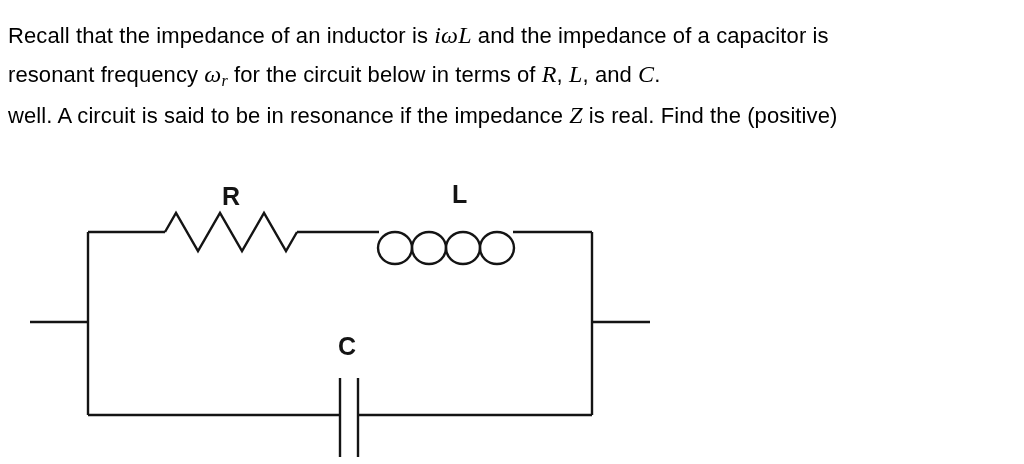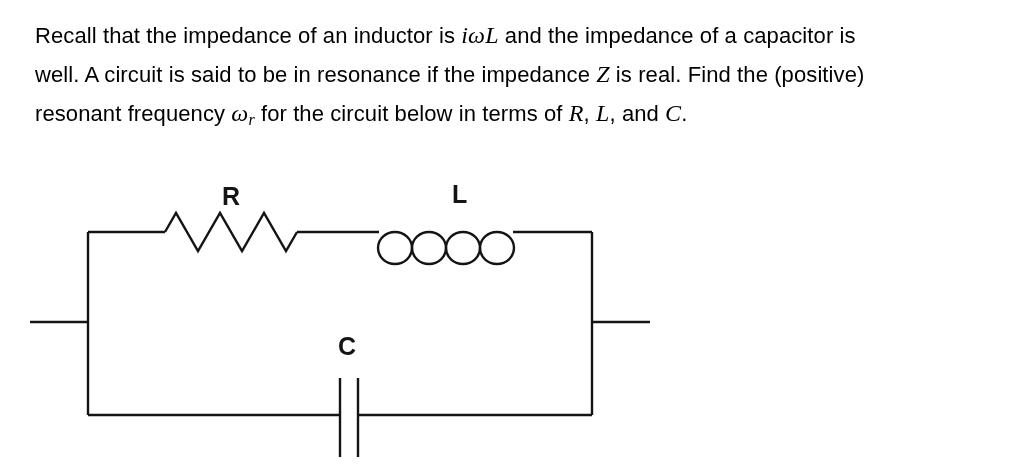--- a/index.html
+++ b/index.html
@@ -16,7 +16,7 @@
     position: relative;
   }
   .problem {
-    padding: 16px 18px 0 35px;
+    padding: 16px 18px 0 8px;
     font-size: 22px;
     line-height: 39px;
     letter-spacing: 0.1px;

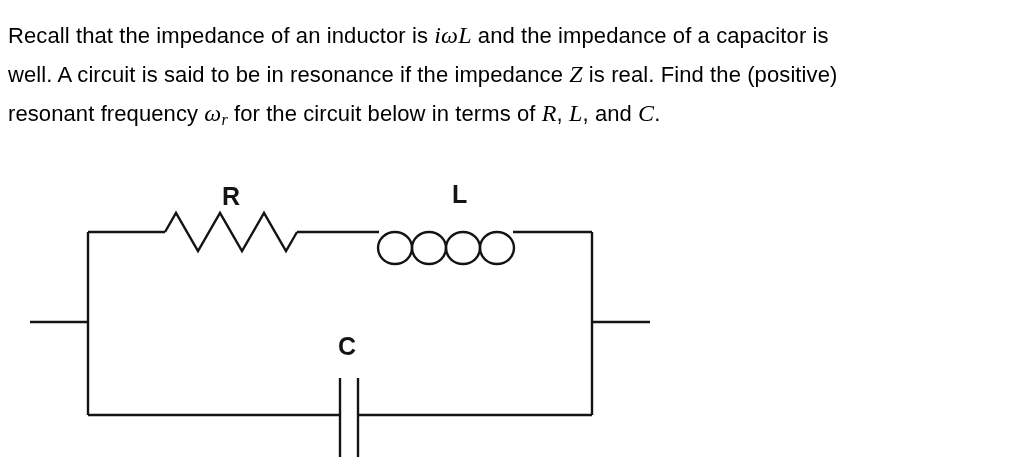--- a/index.html
+++ b/index.html
@@ -68,8 +68,8 @@
 
 <div class="problem">
   <div class="pline"><span>Recall that the impedance of an inductor is </span><span class="math">iωL</span><span> and the impedance of a capacitor is</span></div>
+  <div class="pline"><span>resonant frequency </span><span class="math"><span>ω</span><sub class="math-sub">r</sub></span><span> for the circuit below in terms of </span><span class="math">R</span><span>, </span><span class="math">L</span><span>, and </span><span class="math">C</span><span>.</span></div>
   <div class="pline"><span>well. A circuit is said to be in resonance if the impedance </span><span class="math">Z</span><span> is real. Find the (positive)</span></div>
-  <div class="pline"><span>resonant frequency </span><span class="math"><span>ω</span><sub class="math-sub">r</sub></span><span> for the circuit below in terms of </span><span class="math">R</span><span>, </span><span class="math">L</span><span>, and </span><span class="math">C</span><span>.</span></div>
 </div>
 
 <div class="circuit-wrap">

